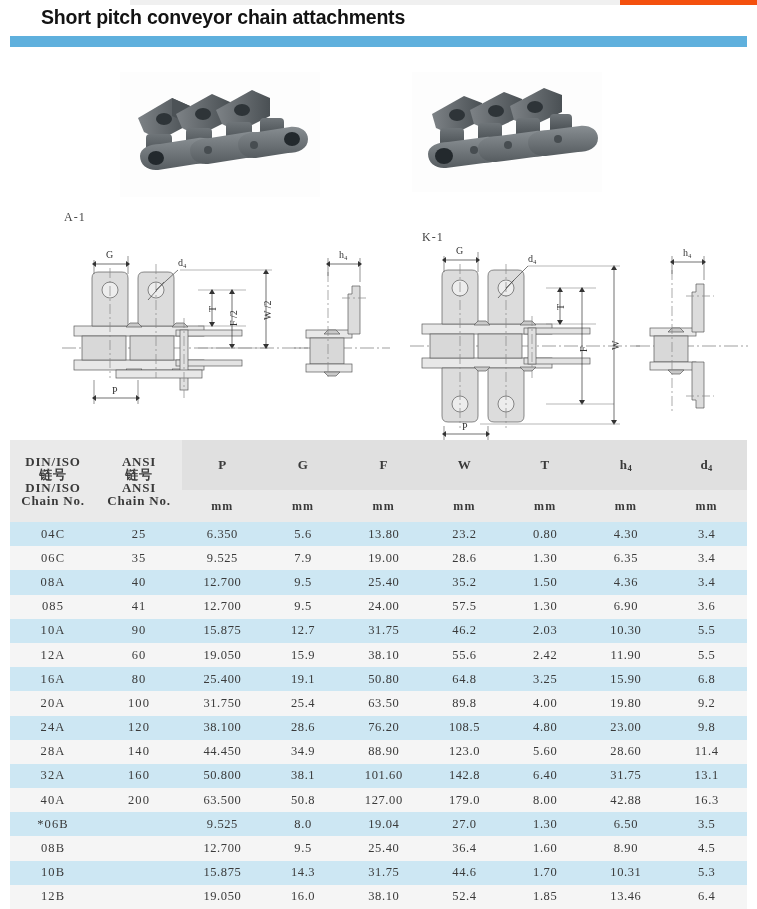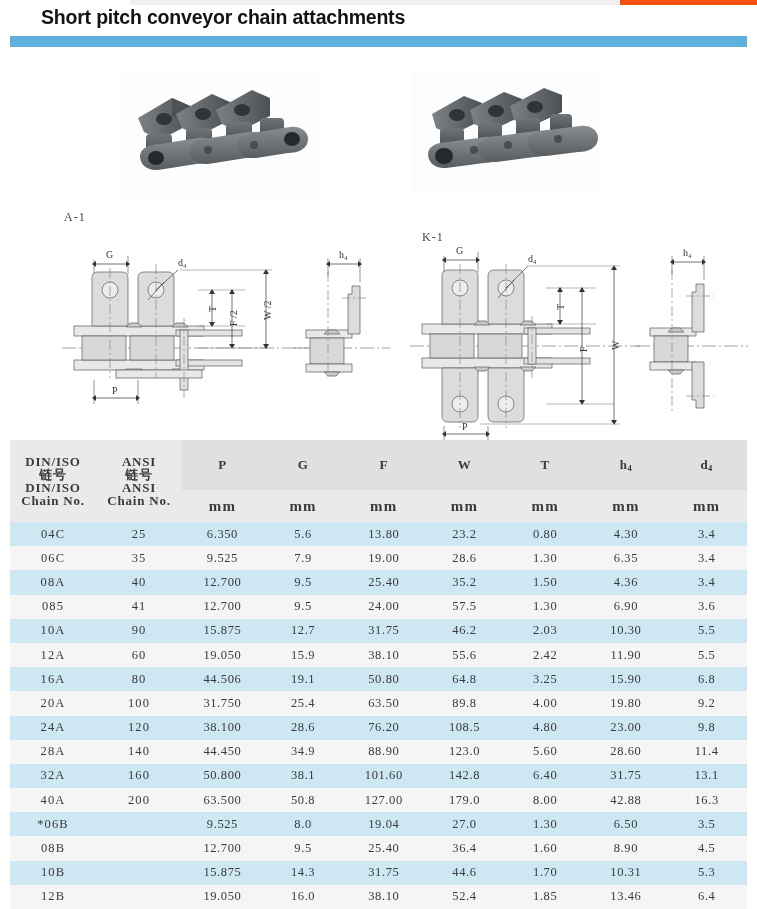--- a/index.html
+++ b/index.html
@@ -101,7 +101,7 @@
   .hdr-unit {
     background: #eaeaea;
     height: 32px;
-    font-size: 15px;
+    font-size: 12px;
     letter-spacing: 1.2px;
   }
   #spec-table tbody tr.odd  td { background: #cde7f3; }

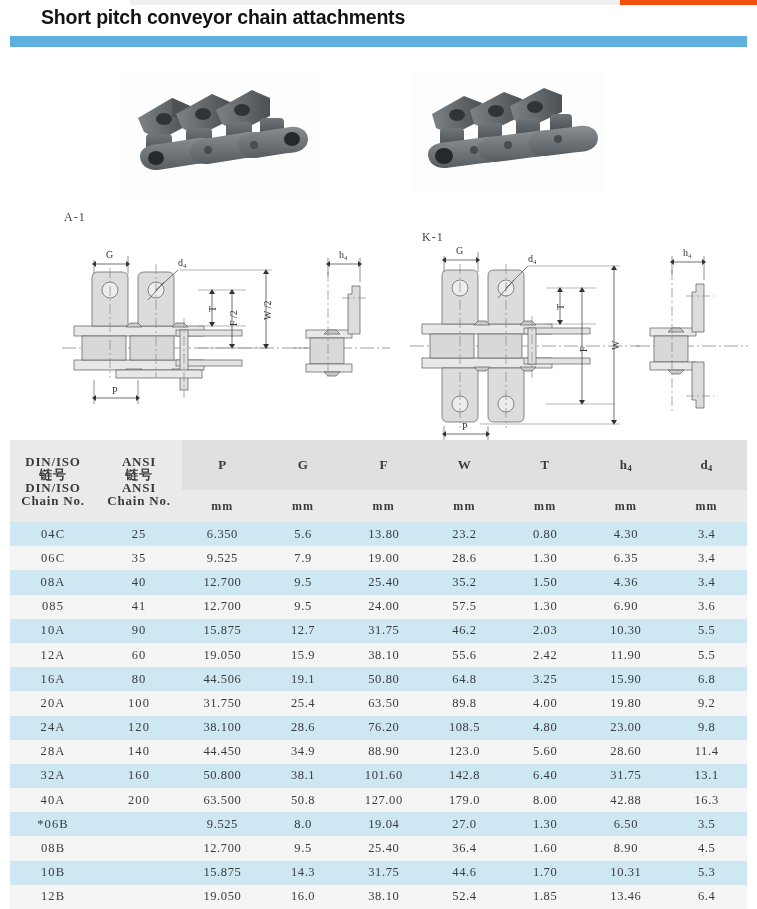--- a/index.html
+++ b/index.html
@@ -499,7 +499,7 @@
       <tr class="odd">
         <td class="c0">16A</td>
         <td class="c1">80</td>
-        <td class="c2">44.506</td>
+        <td class="c2">25.400</td>
         <td class="c3">19.1</td>
         <td class="c4">50.80</td>
         <td class="c5">64.8</td>

